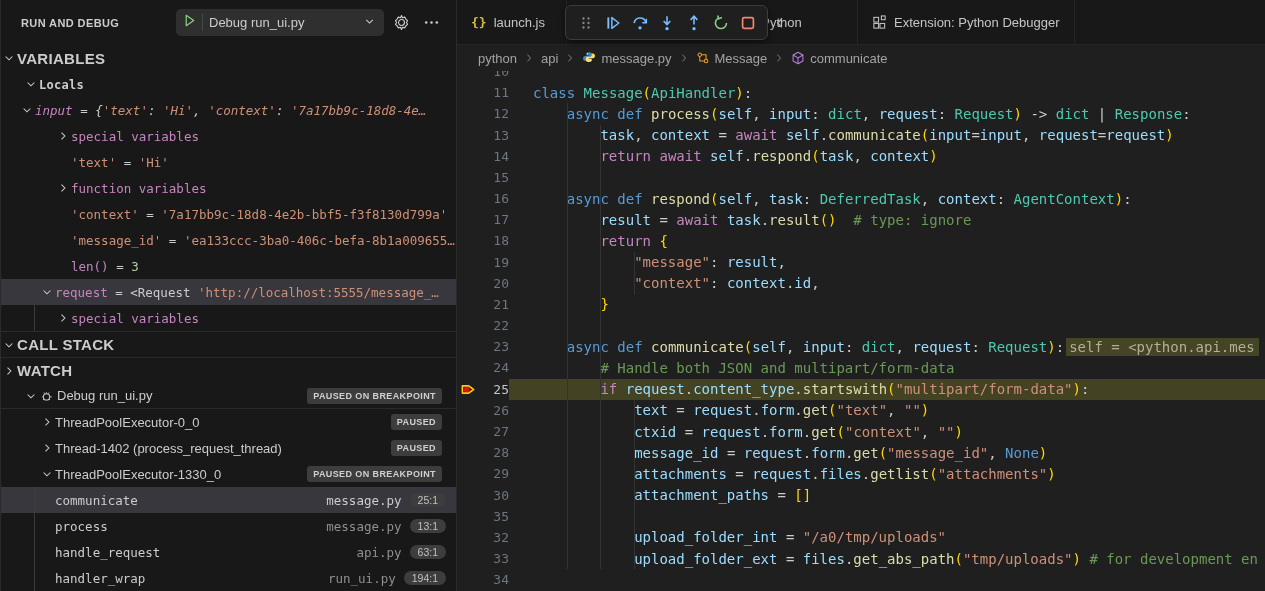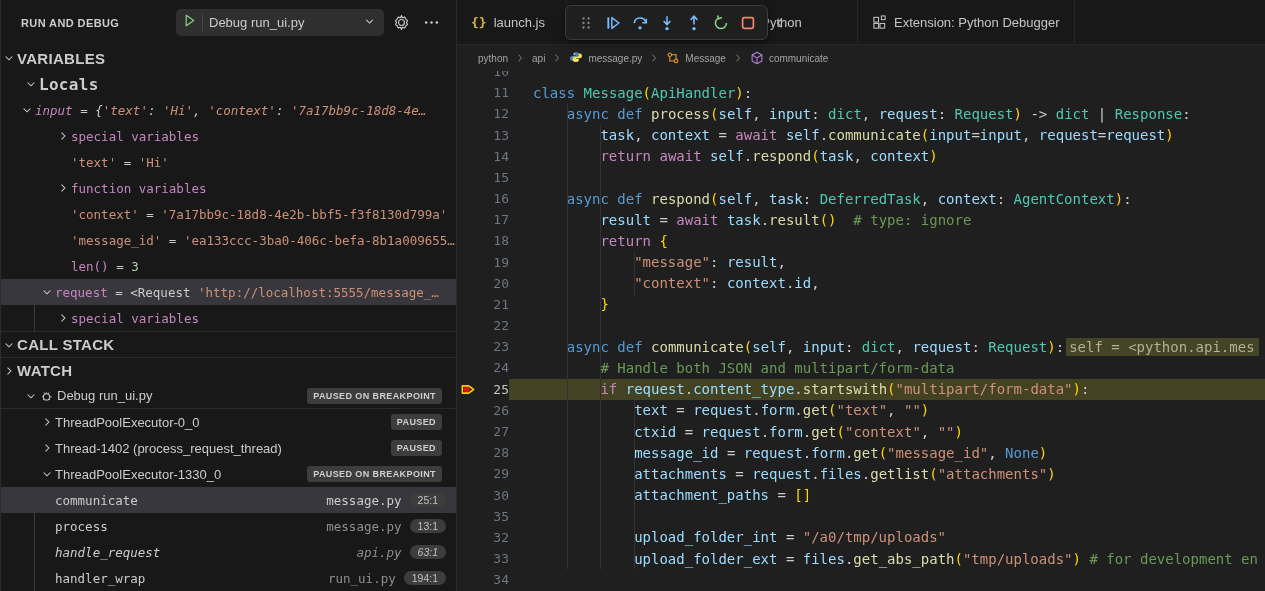--- a/index.html
+++ b/index.html
@@ -62,7 +62,7 @@
     color:#b0b0b0; cursor:pointer; z-index:4; }
 
   #breadcrumbs { height:26px; display:flex; align-items:center; padding-left:21px;
-    background:#1f1f1f; font-size:10px; color:#a3a3a3; }
+    background:#1f1f1f; font-size:13px; color:#a3a3a3; }
   .bc-item { display:flex; align-items:center; cursor:pointer; }
   .bc-item .bc-ic { margin-right:5px; display:flex; }
   .bc-sep { margin:0 6px; color:#8a8a8a; display:flex; }

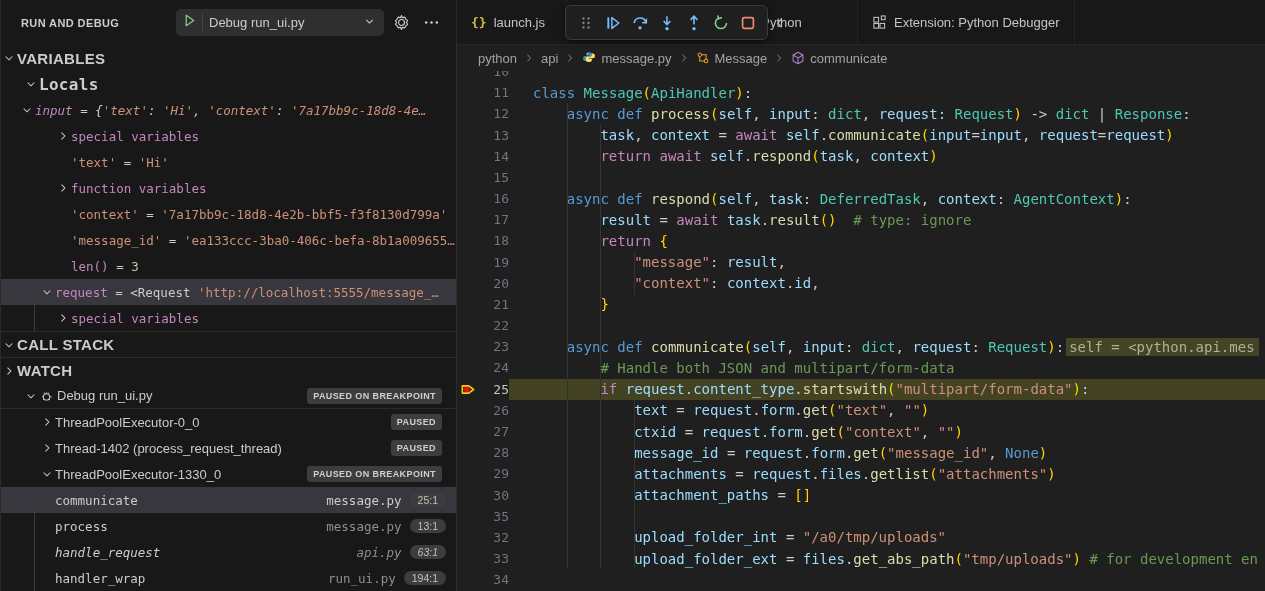--- a/index.html
+++ b/index.html
@@ -129,7 +129,7 @@
               <path d="M3.5 6l4.5 4.5L12.5 6" stroke="#cccccc" stroke-width="1.4"></path>
             </svg>
           </span>
-          <span class="mono"><span class="sect-head" style="font-size: 16px;">Locals</span></span>
+          <span class="mono"><span class="sect-head" style="font-size: 12px;">Locals</span></span>
         </div>
         <div class="row" style="padding-left: 18px; font-style: italic;">
           <span class="chev">

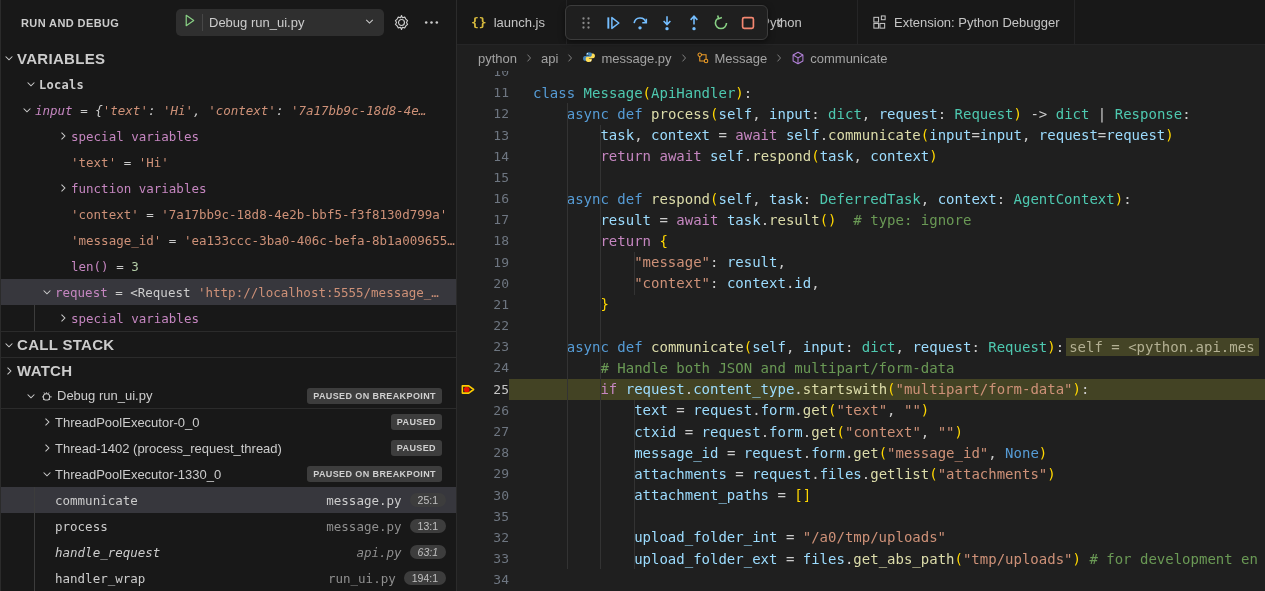--- a/index.html
+++ b/index.html
@@ -262,7 +262,7 @@
           <span class="frame-file">message.py</span>
           <span class="line-badge">13:1</span>
         </div>
-        <div class="row" style="padding-left: 54px; font-style: italic;">
+        <div class="row" style="padding-left: 54px;">
           <div class="guide-line" style="top: 0px; height: 26px;"></div>
           <span class="frame-name">handle_request</span>
           <span class="frame-file">api.py</span>

